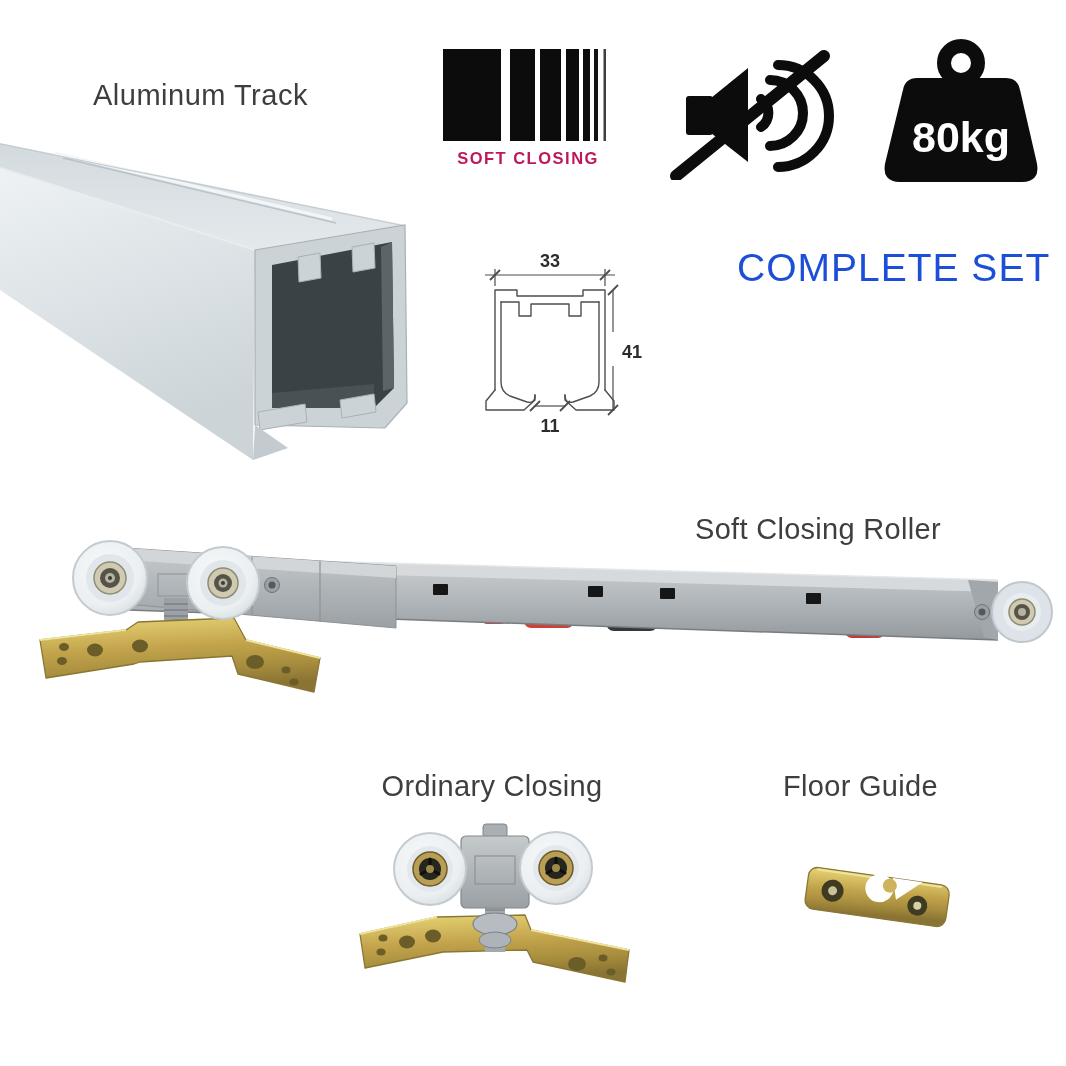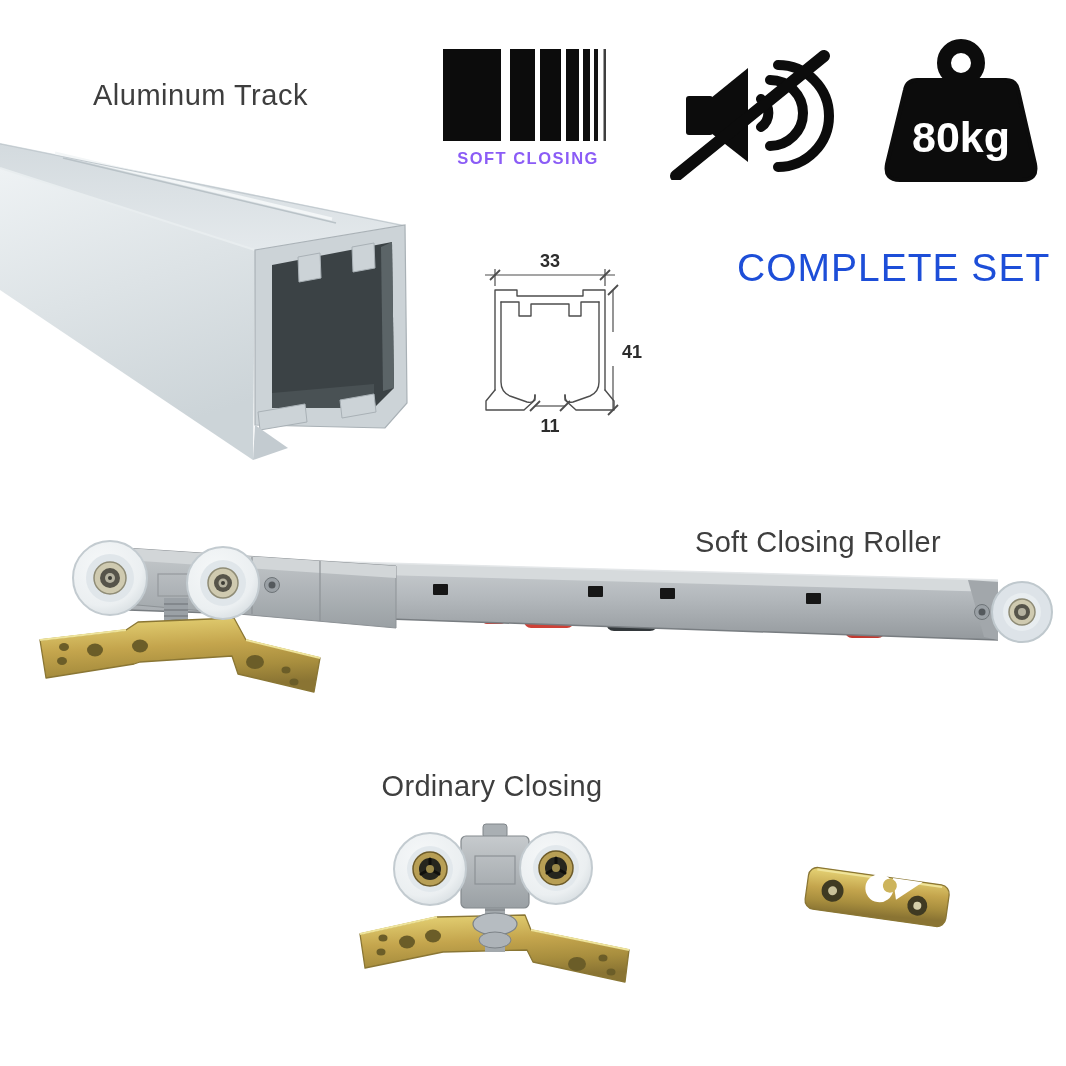--- a/index.html
+++ b/index.html
@@ -16,7 +16,7 @@
   .abs{position:absolute;}
   .badge-softclosing{left:443px;top:49px;width:170px;text-align:center;}
   .badge-softclosing .bars{display:block;margin:0 auto;}
-  .badge-softclosing .txt{margin-top:8px;font-size:16.5px;font-weight:bold;letter-spacing:1.5px;color:#8b5cf6;white-space:nowrap;}
+  .badge-softclosing .txt{margin-top:8px;font-size:16.5px;font-weight:bold;letter-spacing:1.5px;color:#be185d;white-space:nowrap;}
   svg text{font-family:"Liberation Sans",sans-serif;}
 </style>
 </head>

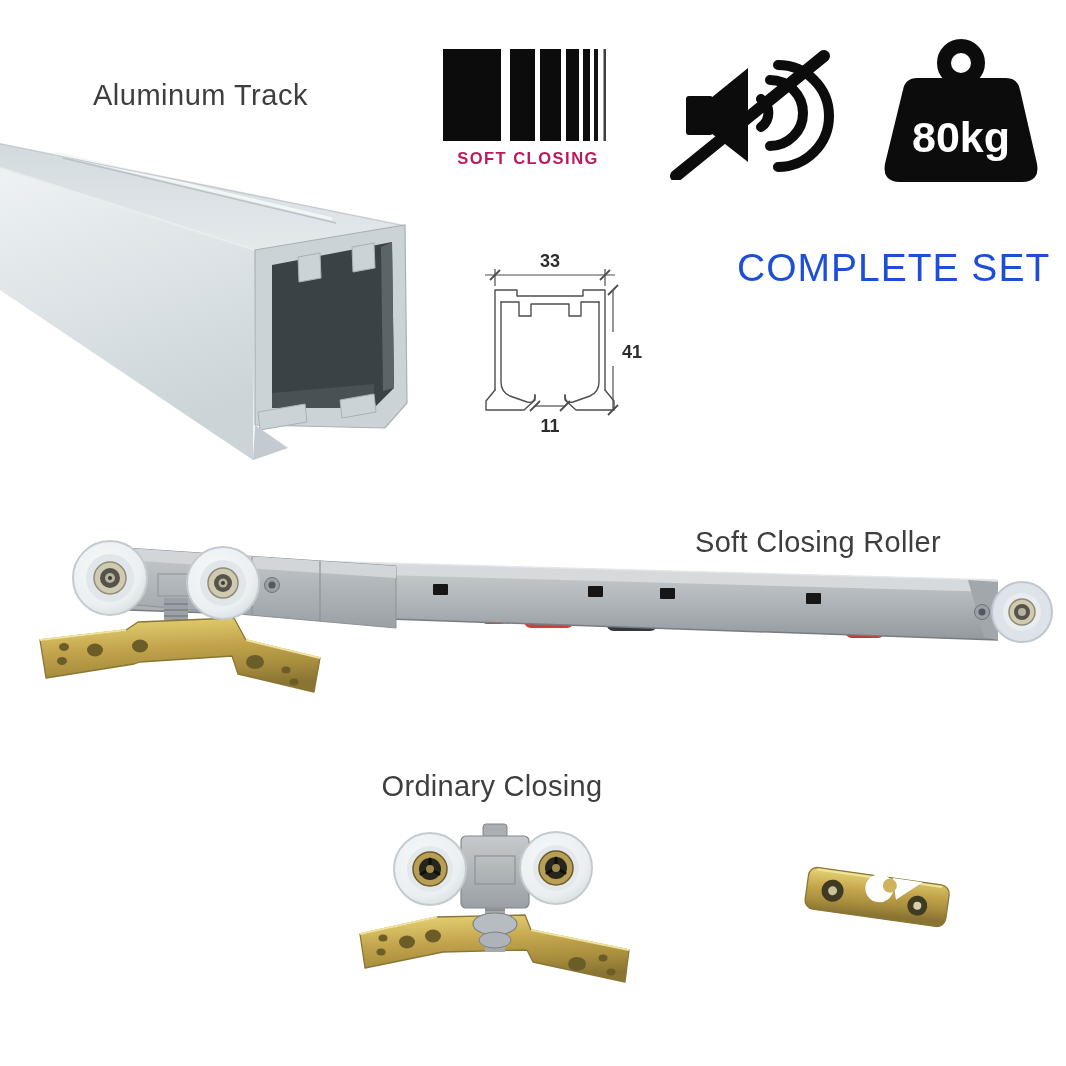--- a/index.html
+++ b/index.html
@@ -10,7 +10,7 @@
   .lbl{position:absolute;color:#3e3e3e;line-height:1.1;white-space:nowrap;}
   .lbl-aluminum{left:93px;top:80px;font-size:29px;letter-spacing:.5px;}
   .lbl-complete{left:737px;top:247px;width:292px;text-align:center;font-size:39px;color:#1d4ed8;letter-spacing:1px;}
-  .lbl-scroller{left:695px;top:527px;width:245px;text-align:center;font-size:29px;letter-spacing:.3px;}
+  .lbl-scroller{left:695px;top:514px;width:245px;text-align:center;font-size:29px;letter-spacing:.3px;}
   .lbl-ordinary{left:378px;top:771px;width:228px;text-align:center;font-size:29px;letter-spacing:.3px;}
   .lbl-floorguide{left:768px;top:771px;width:185px;text-align:center;font-size:29px;letter-spacing:.3px;}
   .abs{position:absolute;}

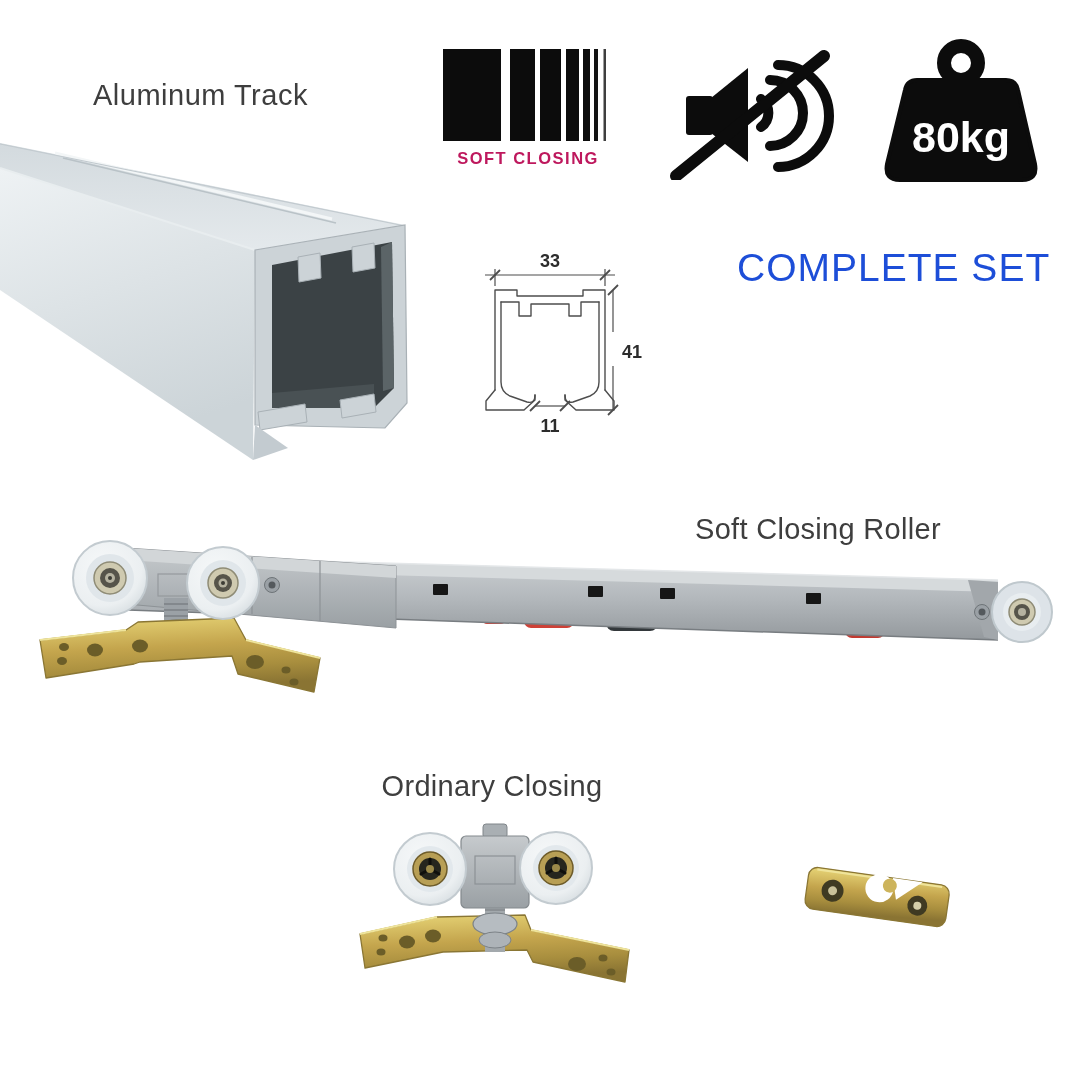--- a/index.html
+++ b/index.html
@@ -61,6 +61,7 @@
   <div class="lbl lbl-complete">COMPLETE SET</div>
   <div class="lbl lbl-scroller">Soft Closing Roller</div>
   <div class="lbl lbl-ordinary">Ordinary Closing</div>
+  <div class="lbl lbl-floorguide">Floor Guide</div>
 
   <div class="abs badge-softclosing">
     <svg class="bars" width="170" height="92" viewBox="0 0 170 92">

